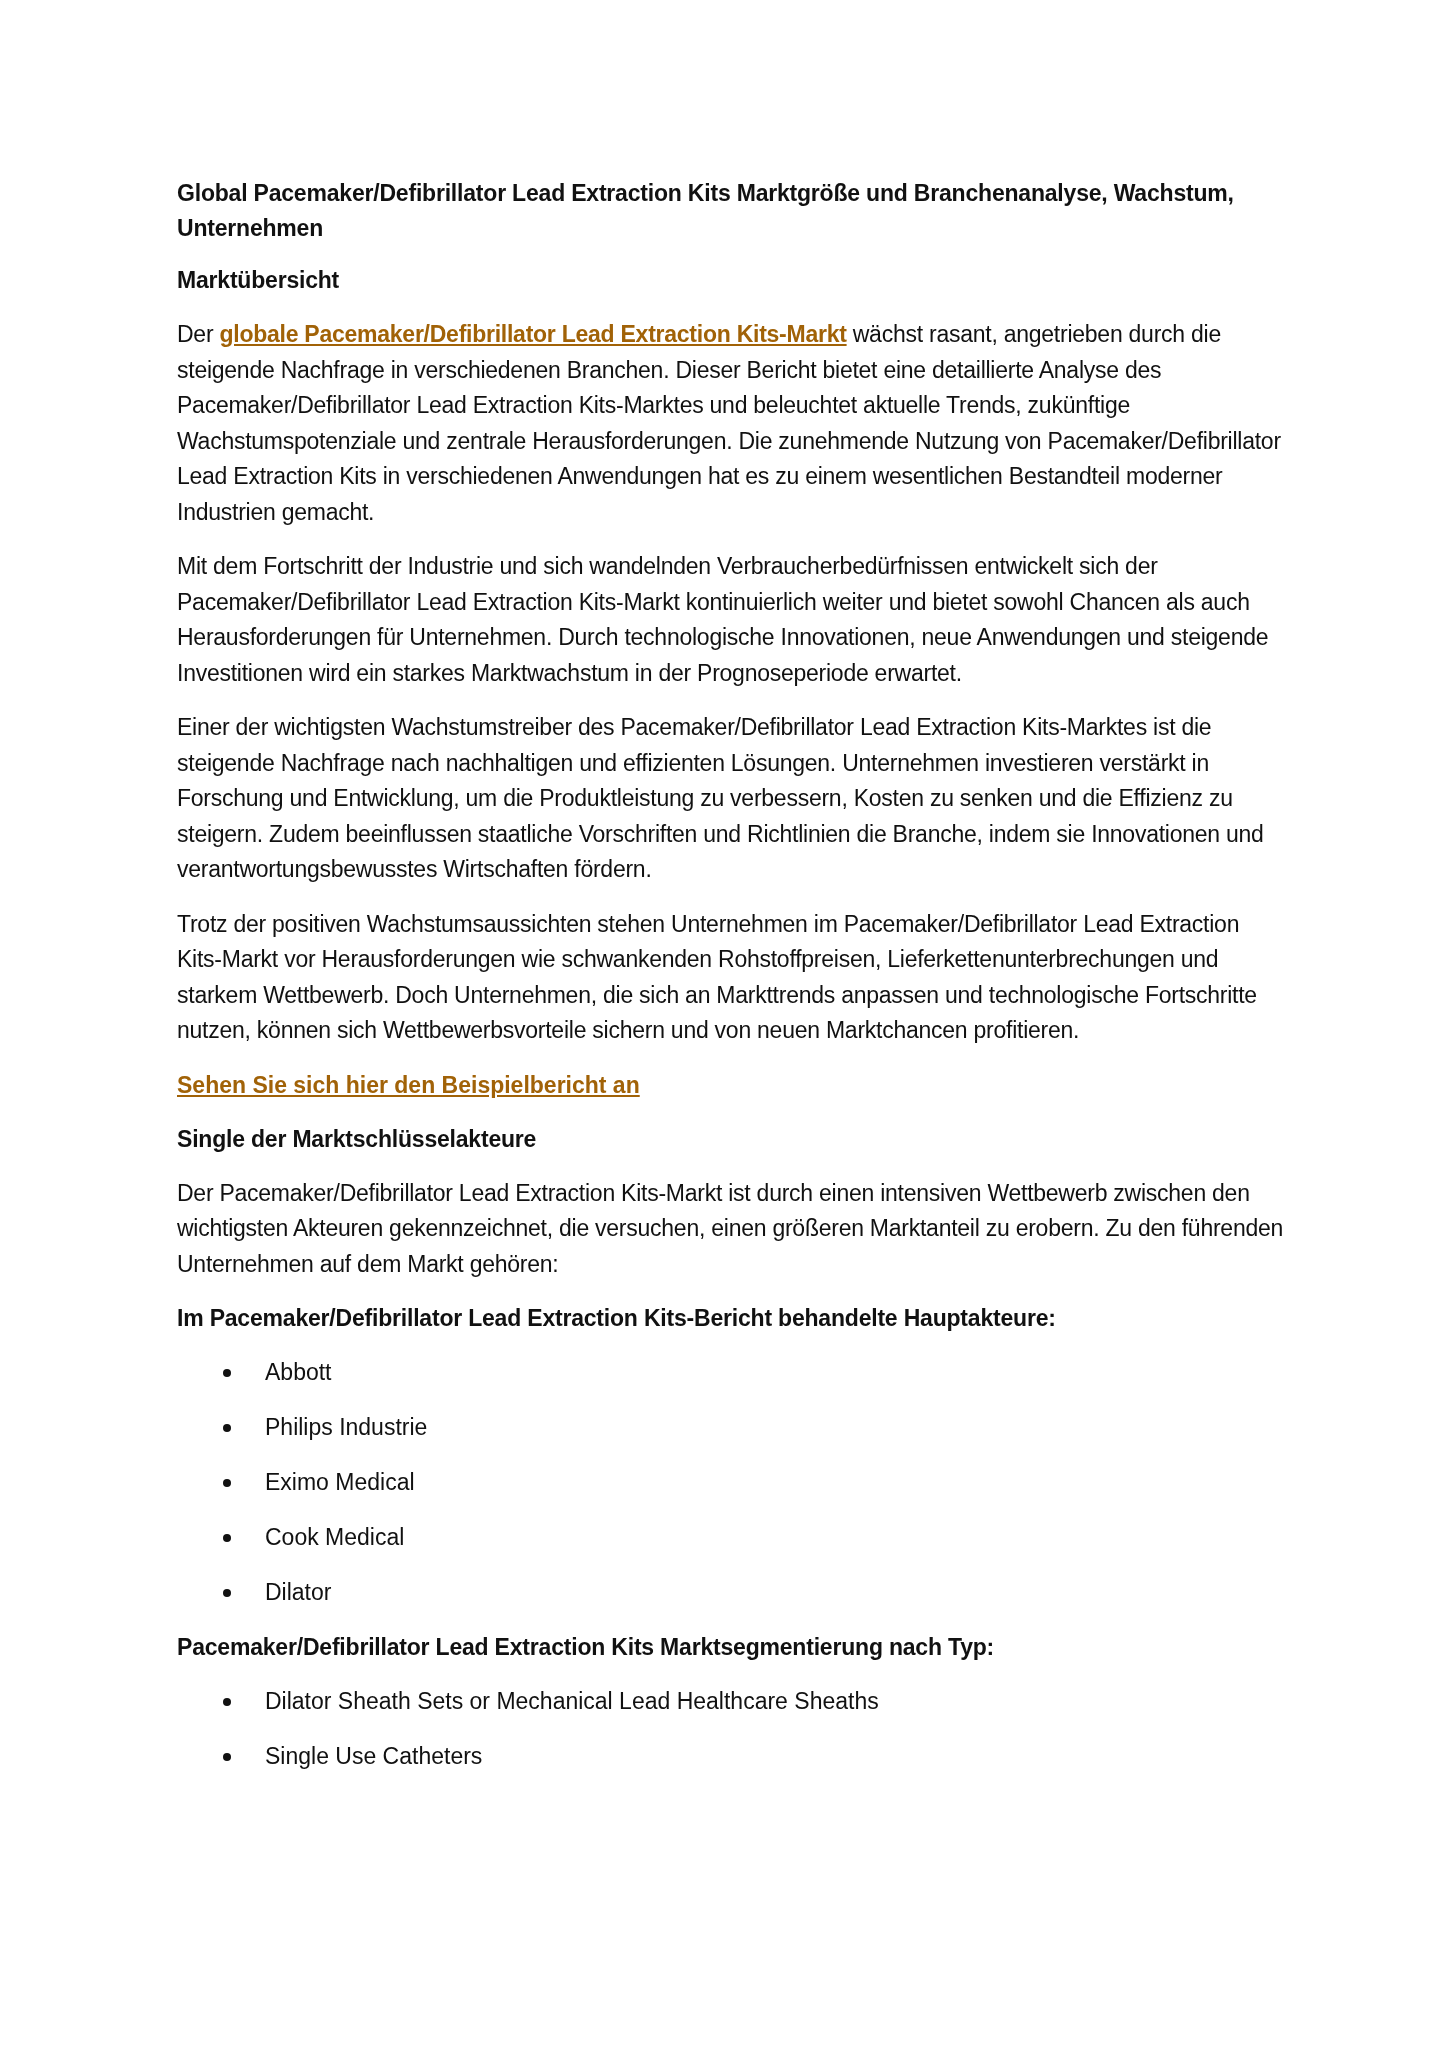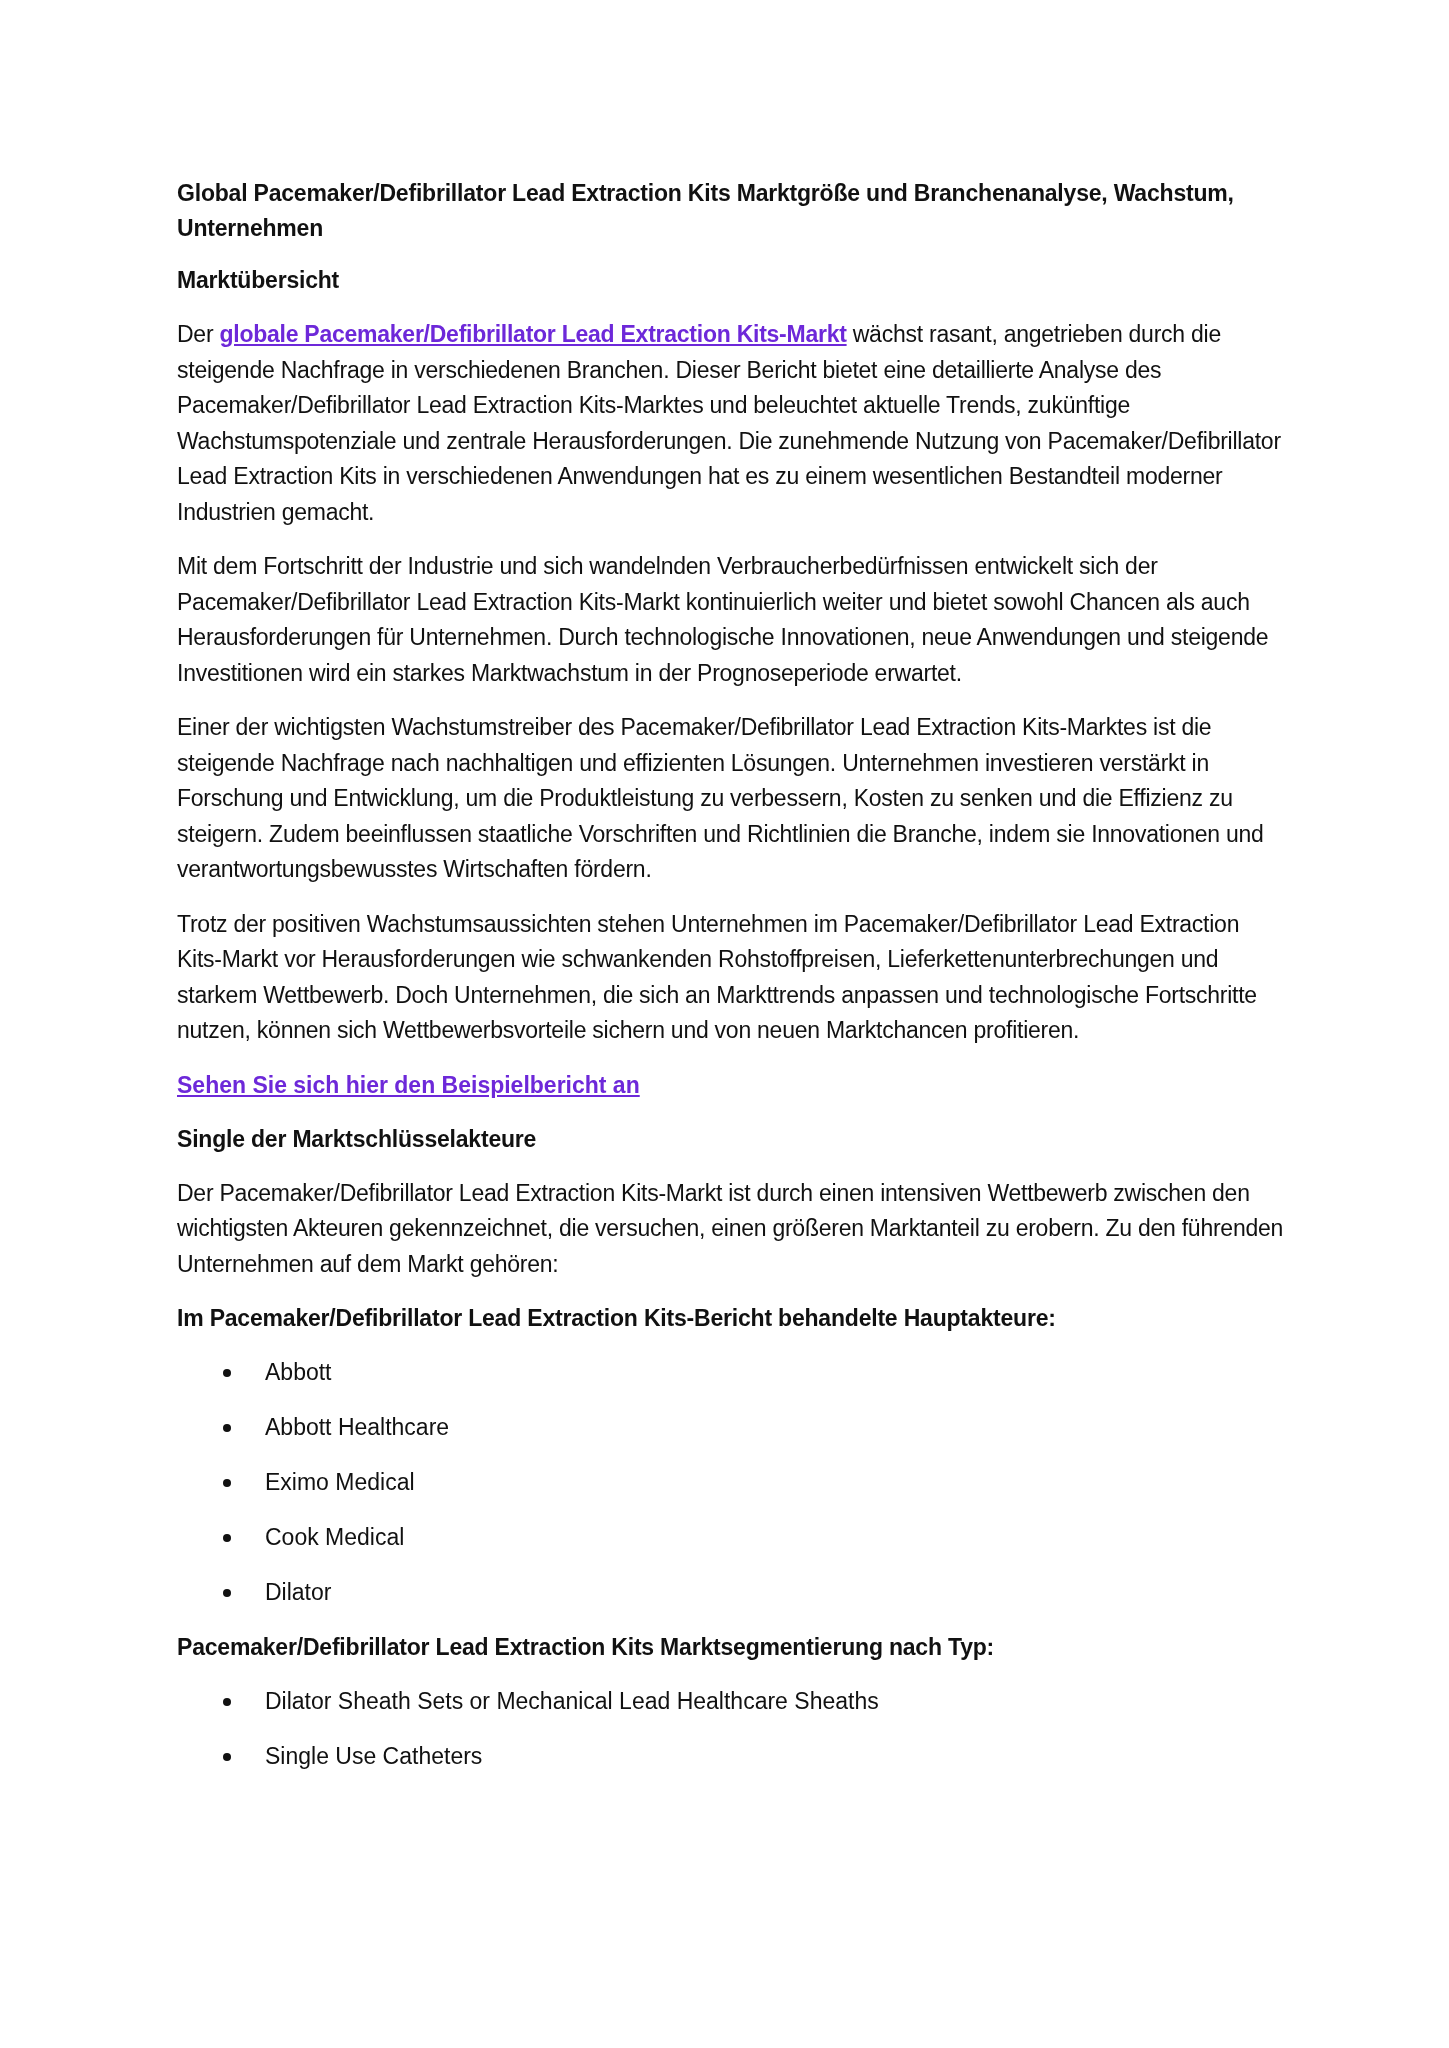--- a/index.html
+++ b/index.html
@@ -42,7 +42,7 @@
       letter-spacing: -0.25px;
     }
     .link {
-      color: #6d28d9;
+      color: #a16207;
       text-decoration: underline;
       font-weight: bold;
       cursor: pointer;

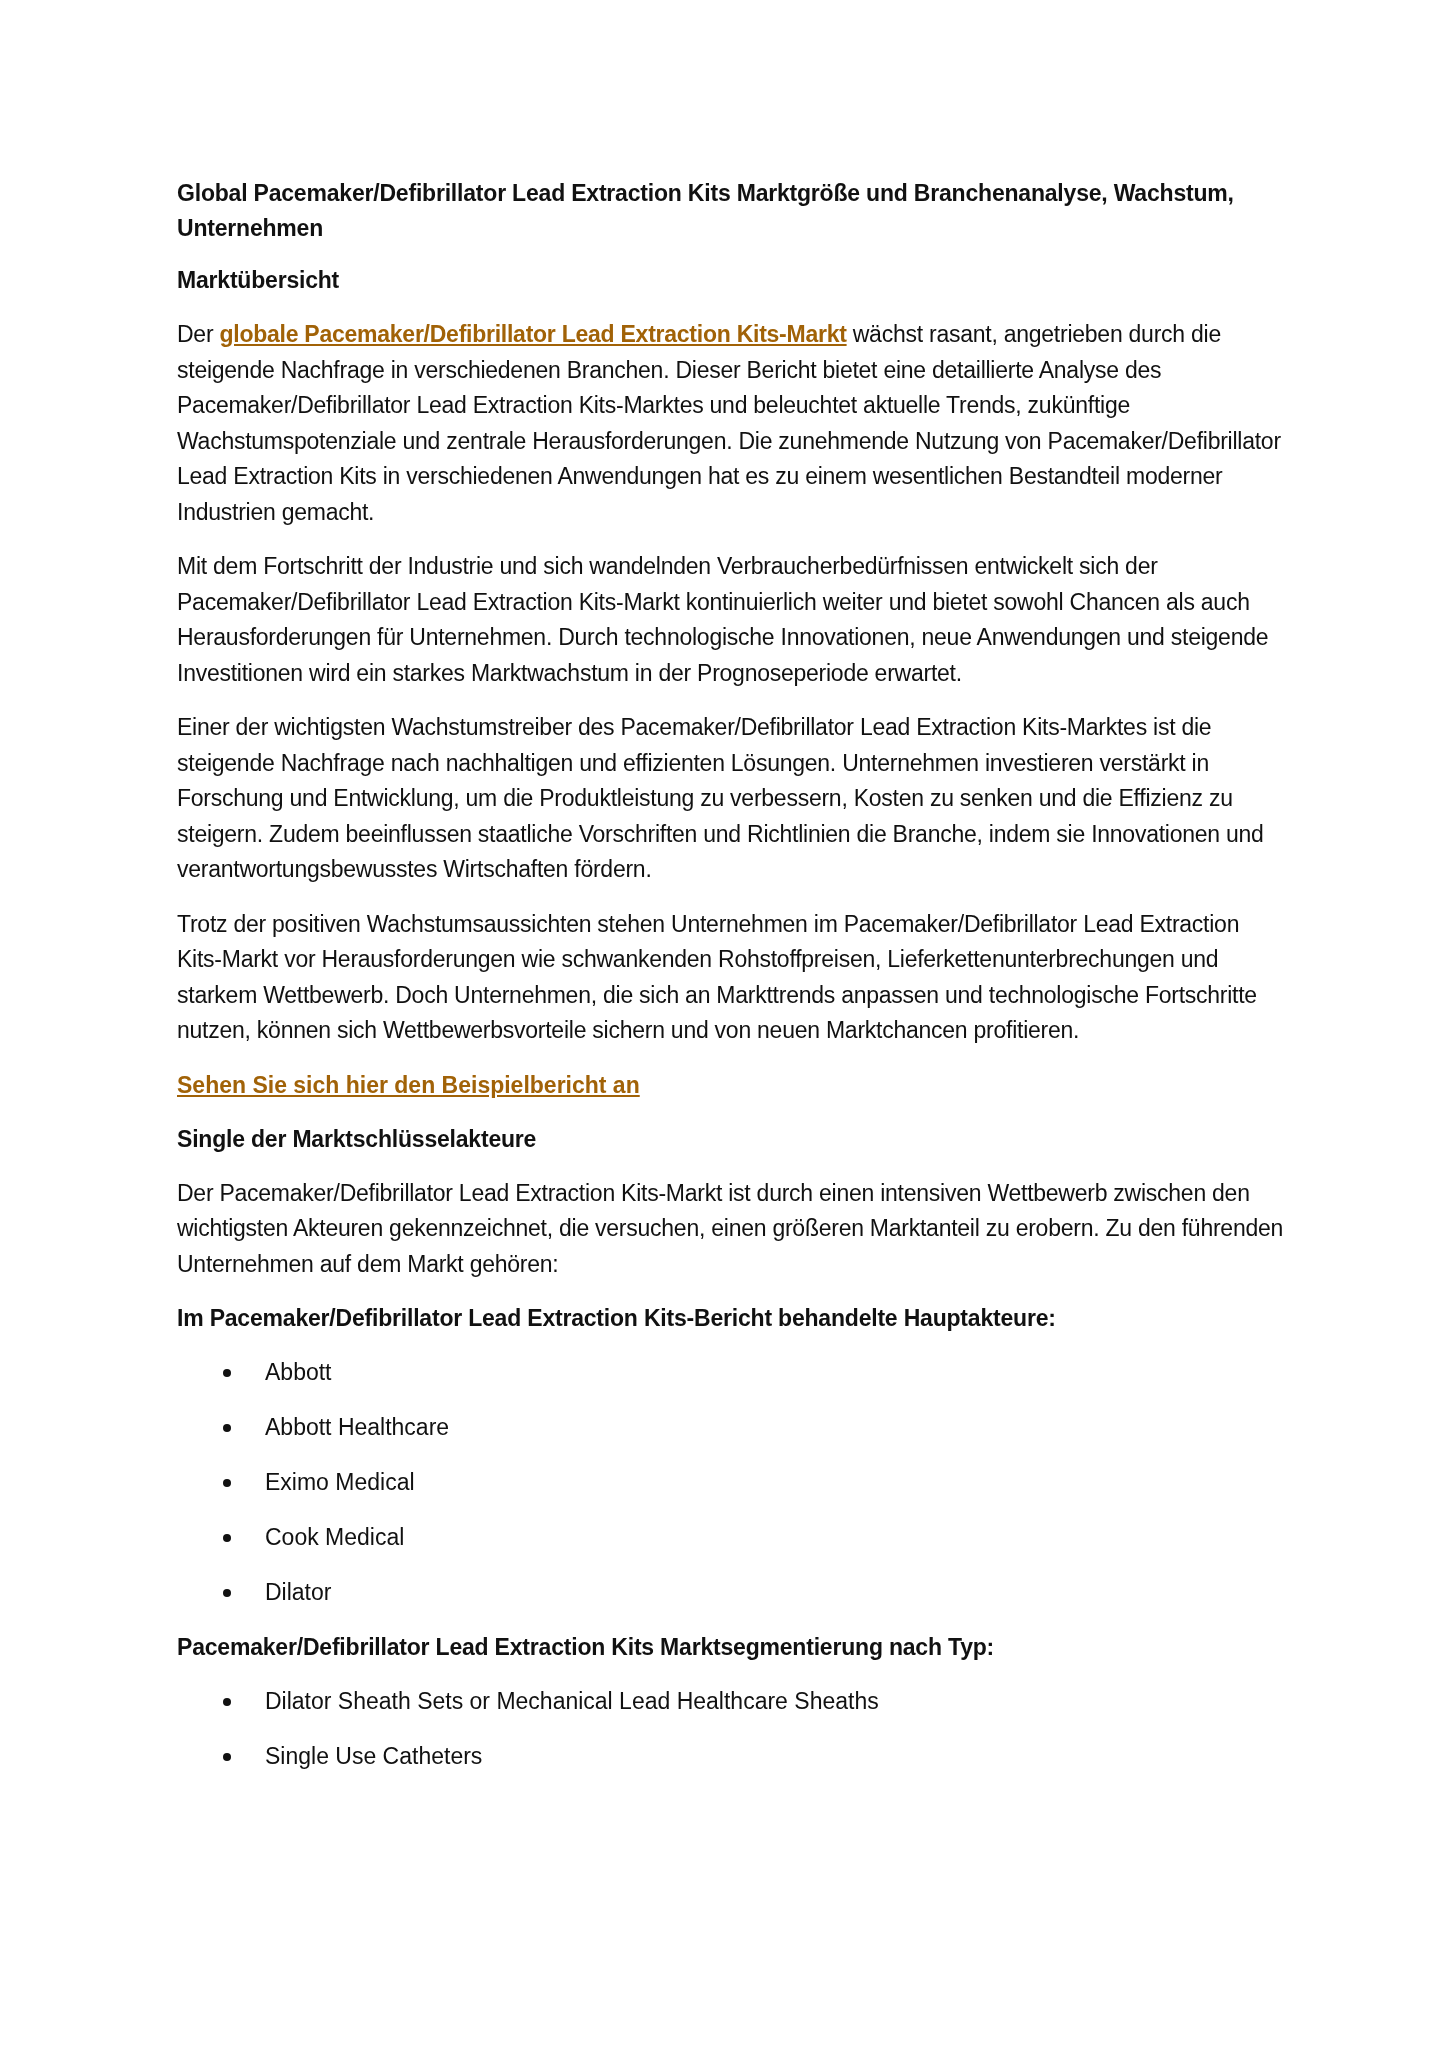--- a/index.html
+++ b/index.html
@@ -103,7 +103,7 @@
 
   <ul class="bullets">
     <li><span class="dot"></span><span>Abbott</span></li>
-    <li><span class="dot"></span><span>Abbott Healthcare</span></li>
+    <li><span class="dot"></span><span>Philips Industrie</span></li>
     <li><span class="dot"></span><span>Eximo Medical</span></li>
     <li><span class="dot"></span><span>Cook Medical</span></li>
     <li><span class="dot"></span><span>Dilator</span></li>

